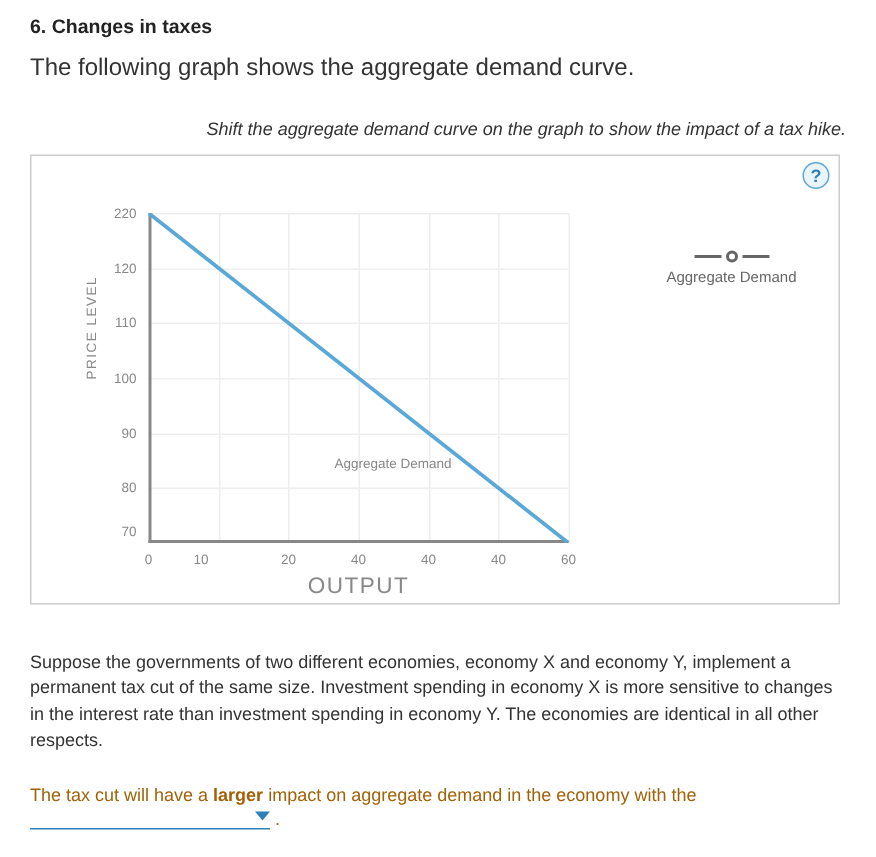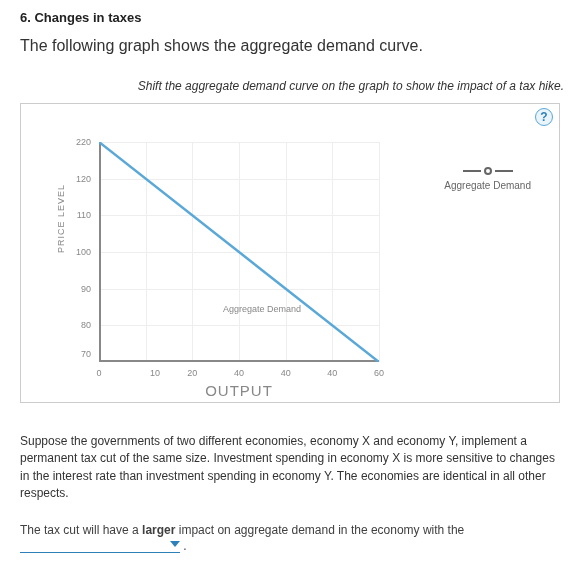--- a/index.html
+++ b/index.html
@@ -251,7 +251,7 @@
     <div class="tick-label-y" style="top:212px">70</div>
 
     <div class="tick-label-x" style="left:0px">0</div>
-    <div class="tick-label-x" style="left:56px">10</div>
+    <div class="tick-label-x" style="left:35px">10</div>
     <div class="tick-label-x" style="left:93.33px">20</div>
     <div class="tick-label-x" style="left:140px">40</div>
     <div class="tick-label-x" style="left:186.67px">40</div>

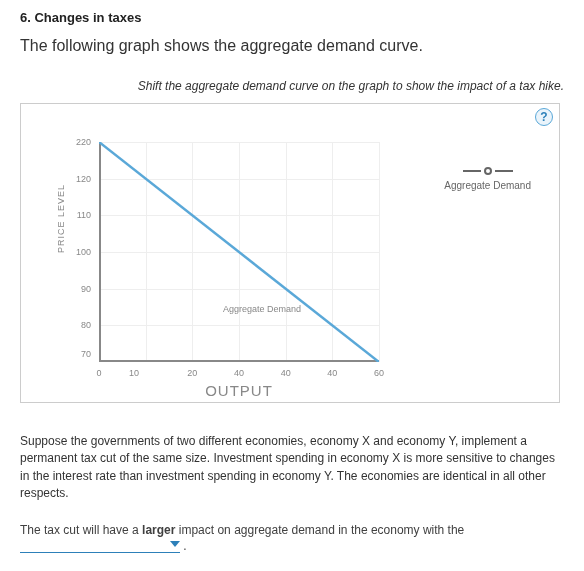--- a/index.html
+++ b/index.html
@@ -180,7 +180,7 @@
     }
     .fill-sentence {
       font-size: 12px;
-      color: #404040;
+      color: #a16207;
     }
     .dropdown {
       display: inline-block;

